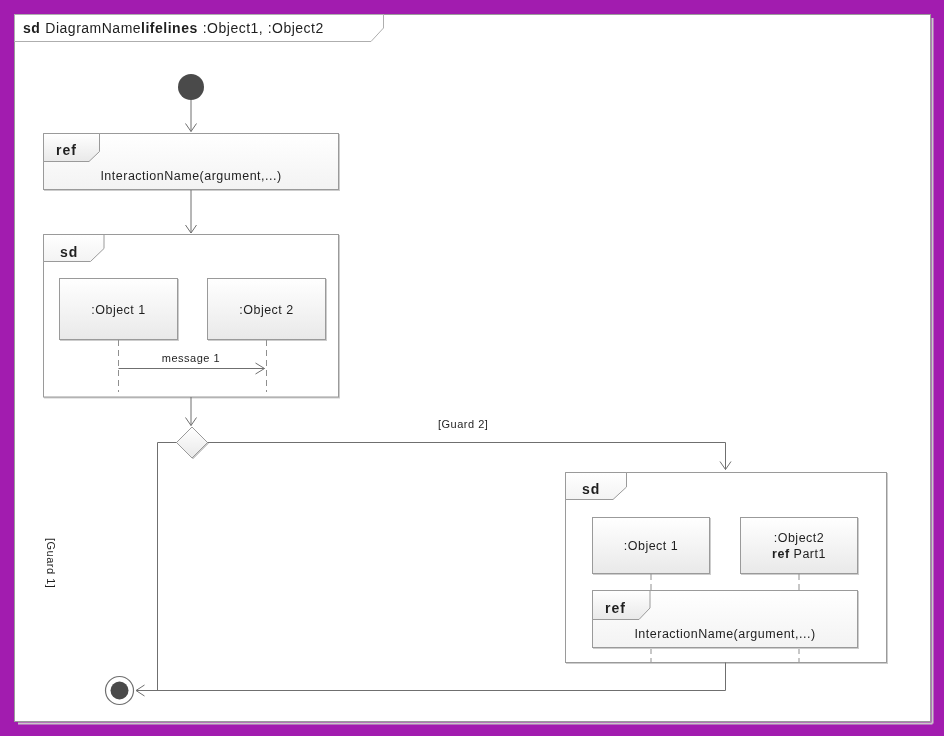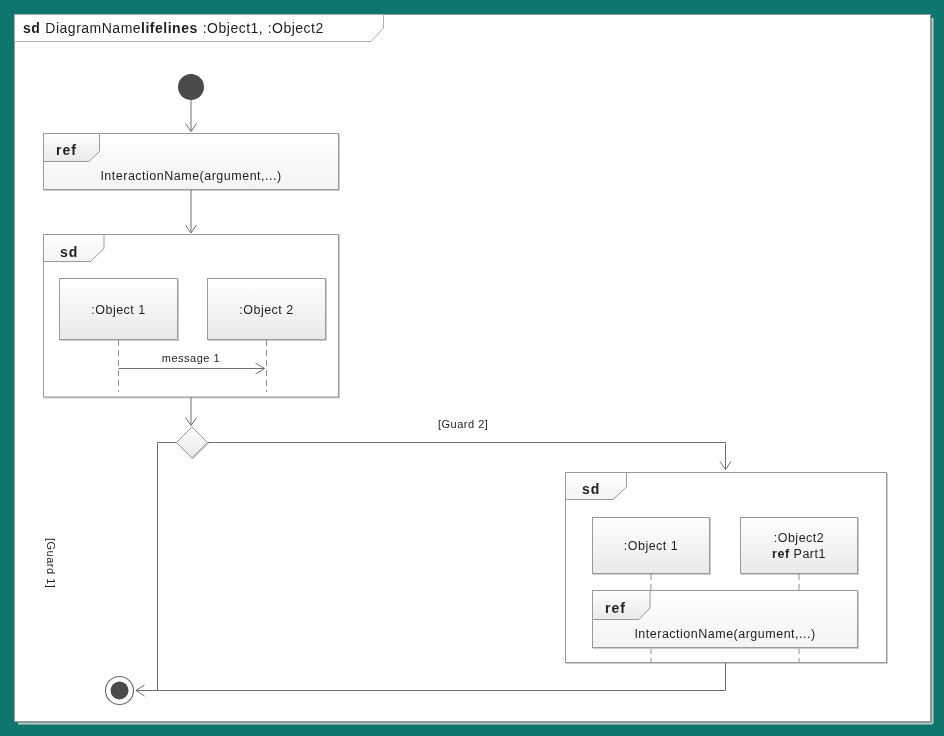--- a/index.html
+++ b/index.html
@@ -14,7 +14,7 @@
     position: relative;
     width: 944px;
     height: 736px;
-    background: #0f766e;
+    background: #a21caf;
     overflow: hidden;
   }
   svg { display: block; }

